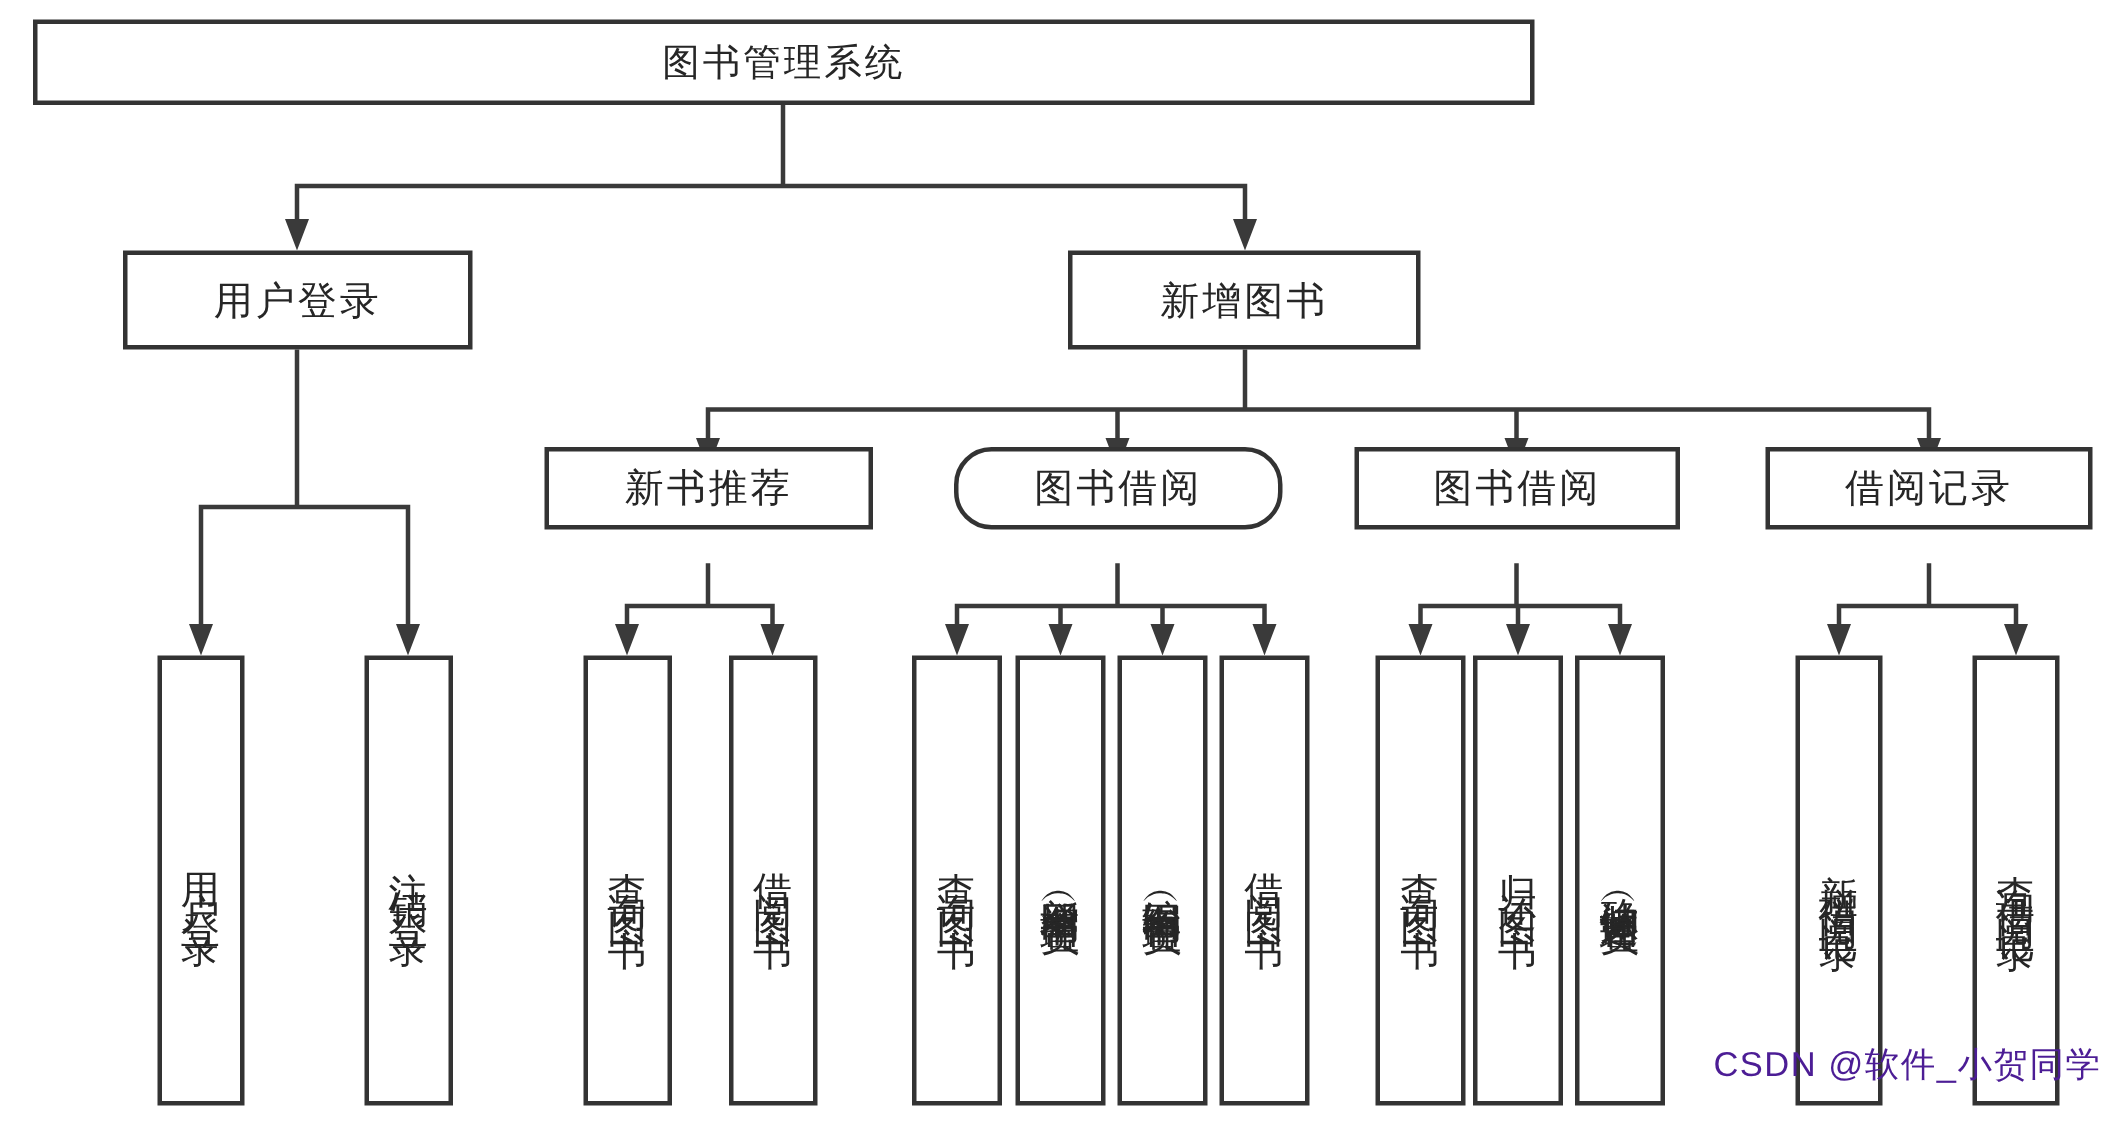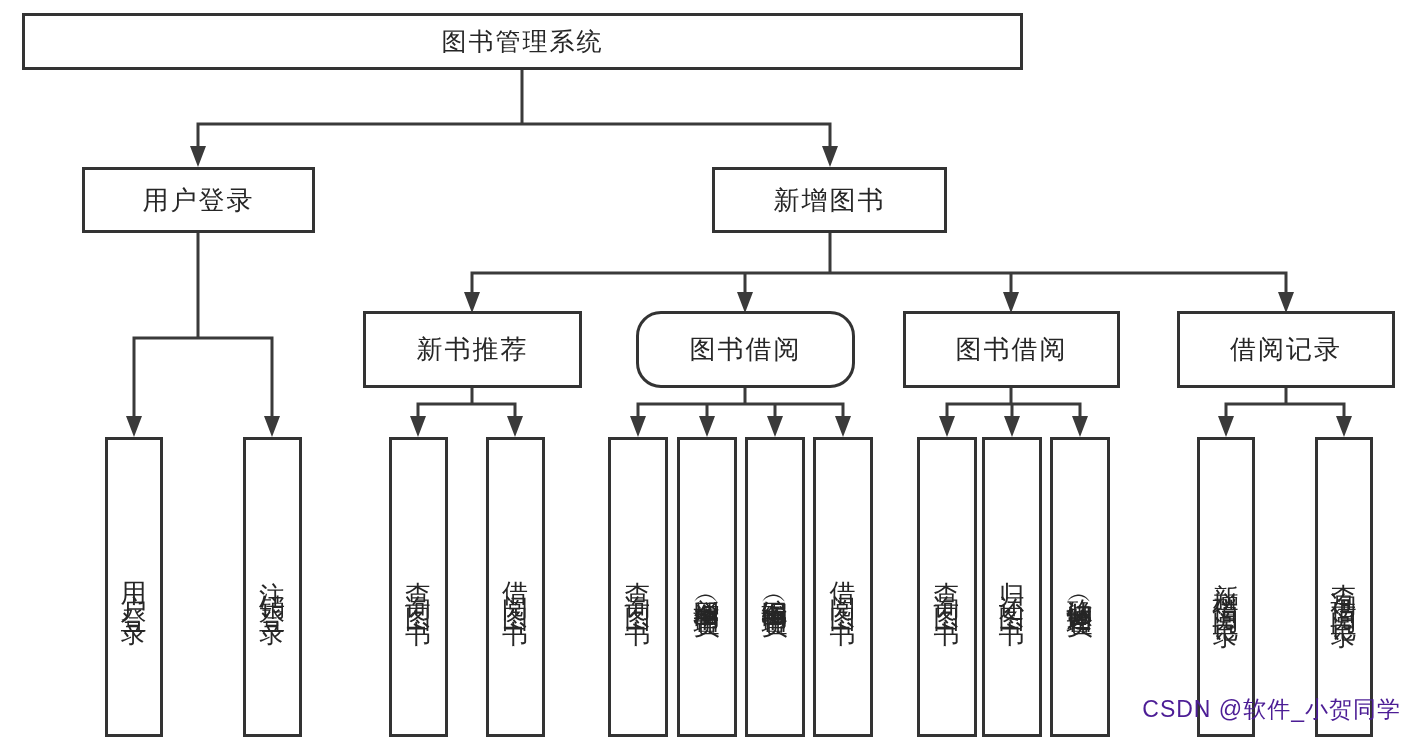--- a/index.html
+++ b/index.html
@@ -38,7 +38,7 @@
   #box-user-login   { left: 82px;  top: 167px; width: 233px; height: 66px; }
   #box-book-mgmt    { left: 712px; top: 167px; width: 235px; height: 66px; }
 
-  .lvl3 { top: 311px; height: 77px; font-family: Liberation Mono, monospace; }
+  .lvl3 { top: 298px; height: 55px; font-family: Liberation Mono, monospace; }
   #box-new-book       { left: 363px;  width: 219px; }
   #box-book-borrow    { left: 636px;  width: 219px; border-radius: 25px; }
   #box-current-borrow { left: 903px;  width: 217px; }

